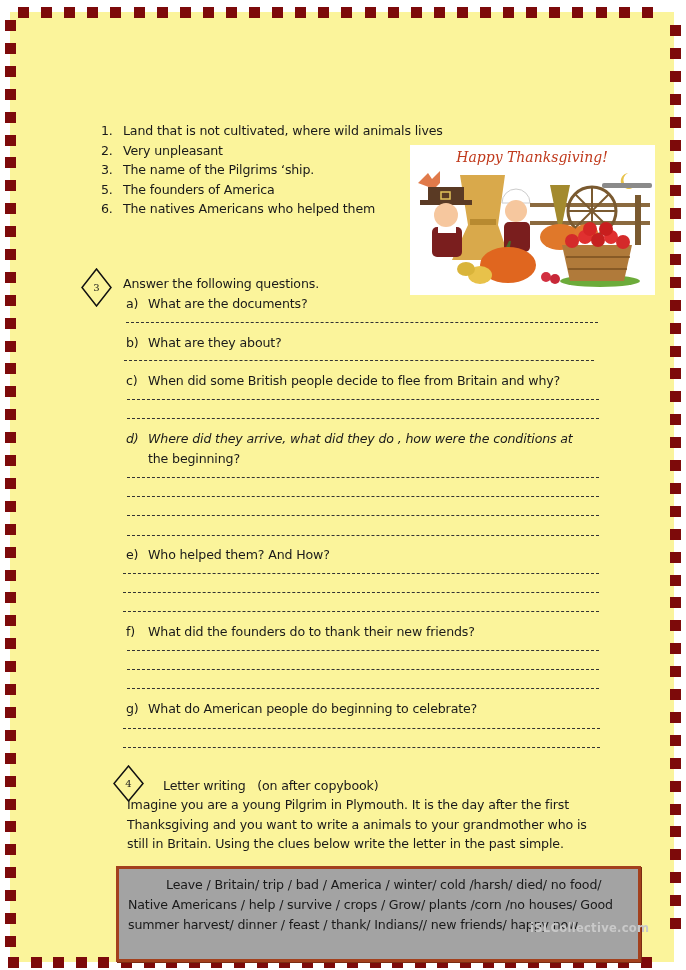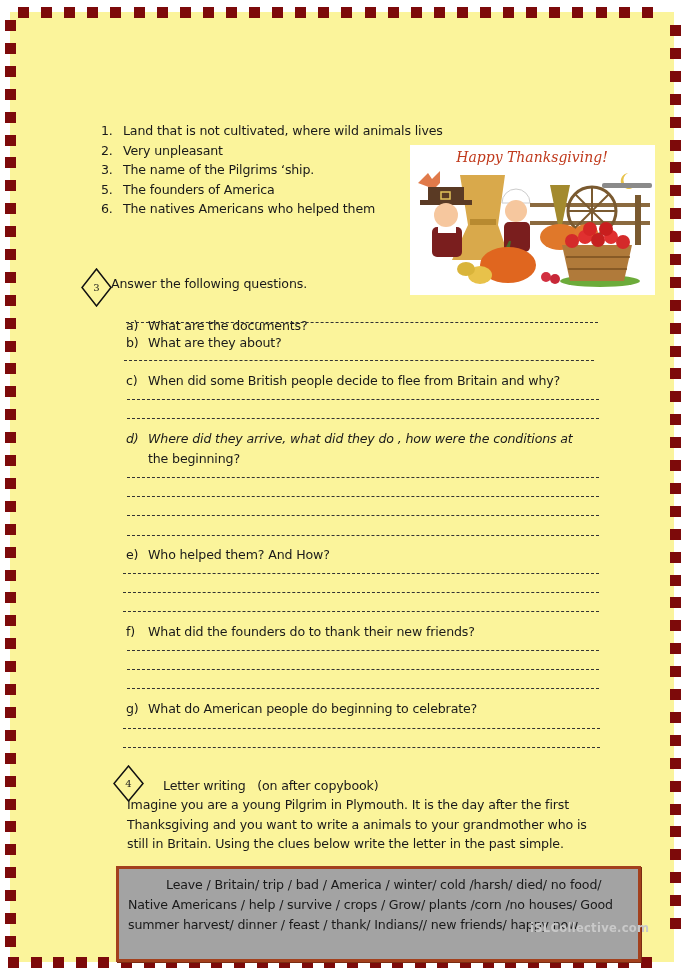--- a/index.html
+++ b/index.html
@@ -244,7 +244,7 @@
     </svg>
   <span>3</span>
 </div>
-<div class="abs txt" style="left:111px; top:274px;">Answer the following questions.</div>
+<div class="abs txt" style="left:123px; top:274px;">Answer the following questions.</div>
 
 <div class="abs txt" style="left:126px; top:294px;margin-top:22px;"><span class="num">a)</span><span>What are the documents?</span></div>
 <div class="dash" style="left:126px; top:322px; width:472px;"></div>

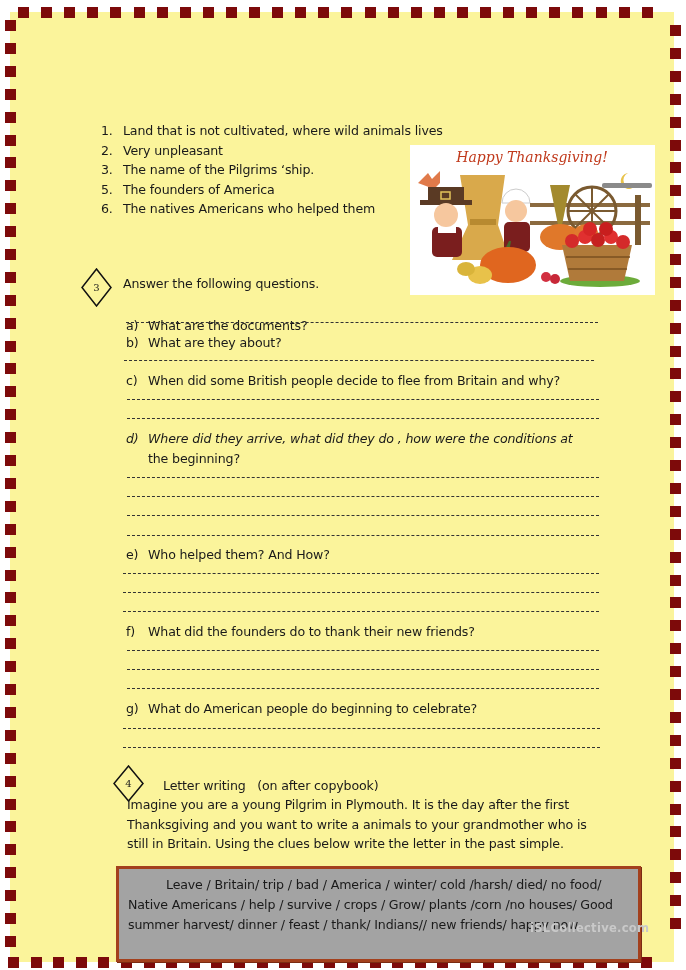--- a/index.html
+++ b/index.html
@@ -246,7 +246,7 @@
 </div>
 <div class="abs txt" style="left:123px; top:274px;">Answer the following questions.</div>
 
-<div class="abs txt" style="left:126px; top:294px;margin-top:22px;"><span class="num">a)</span><span>What are the documents?</span></div>
+<div class="abs txt" style="left:126px; top:294px;"><span class="num">a)</span><span>What are the documents?</span></div>
 <div class="dash" style="left:126px; top:322px; width:472px;"></div>
 
 <div class="abs txt" style="left:126px; top:333px;"><span class="num">b)</span><span>What are they about?</span></div>

